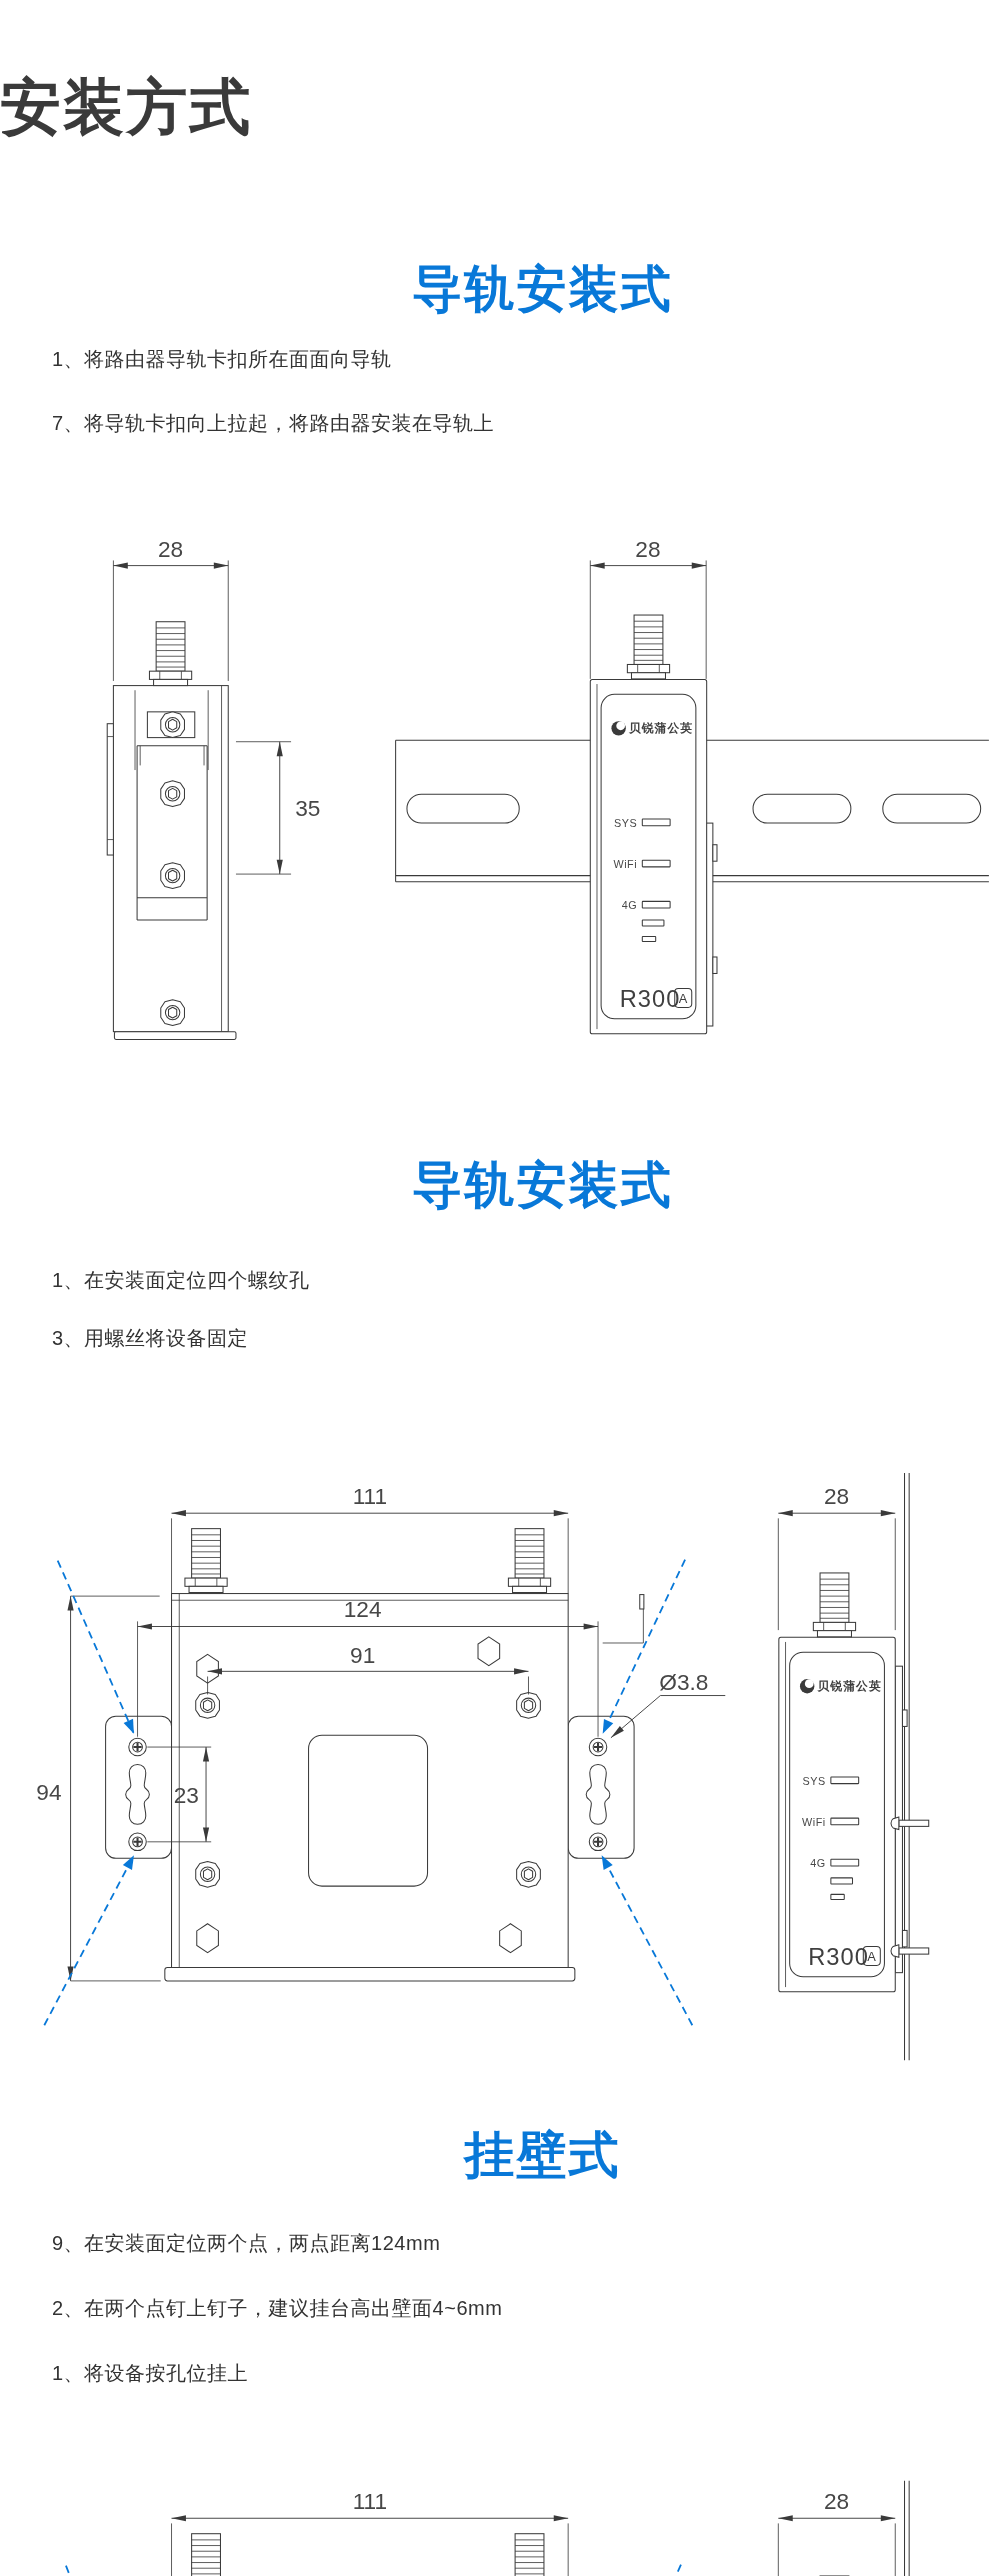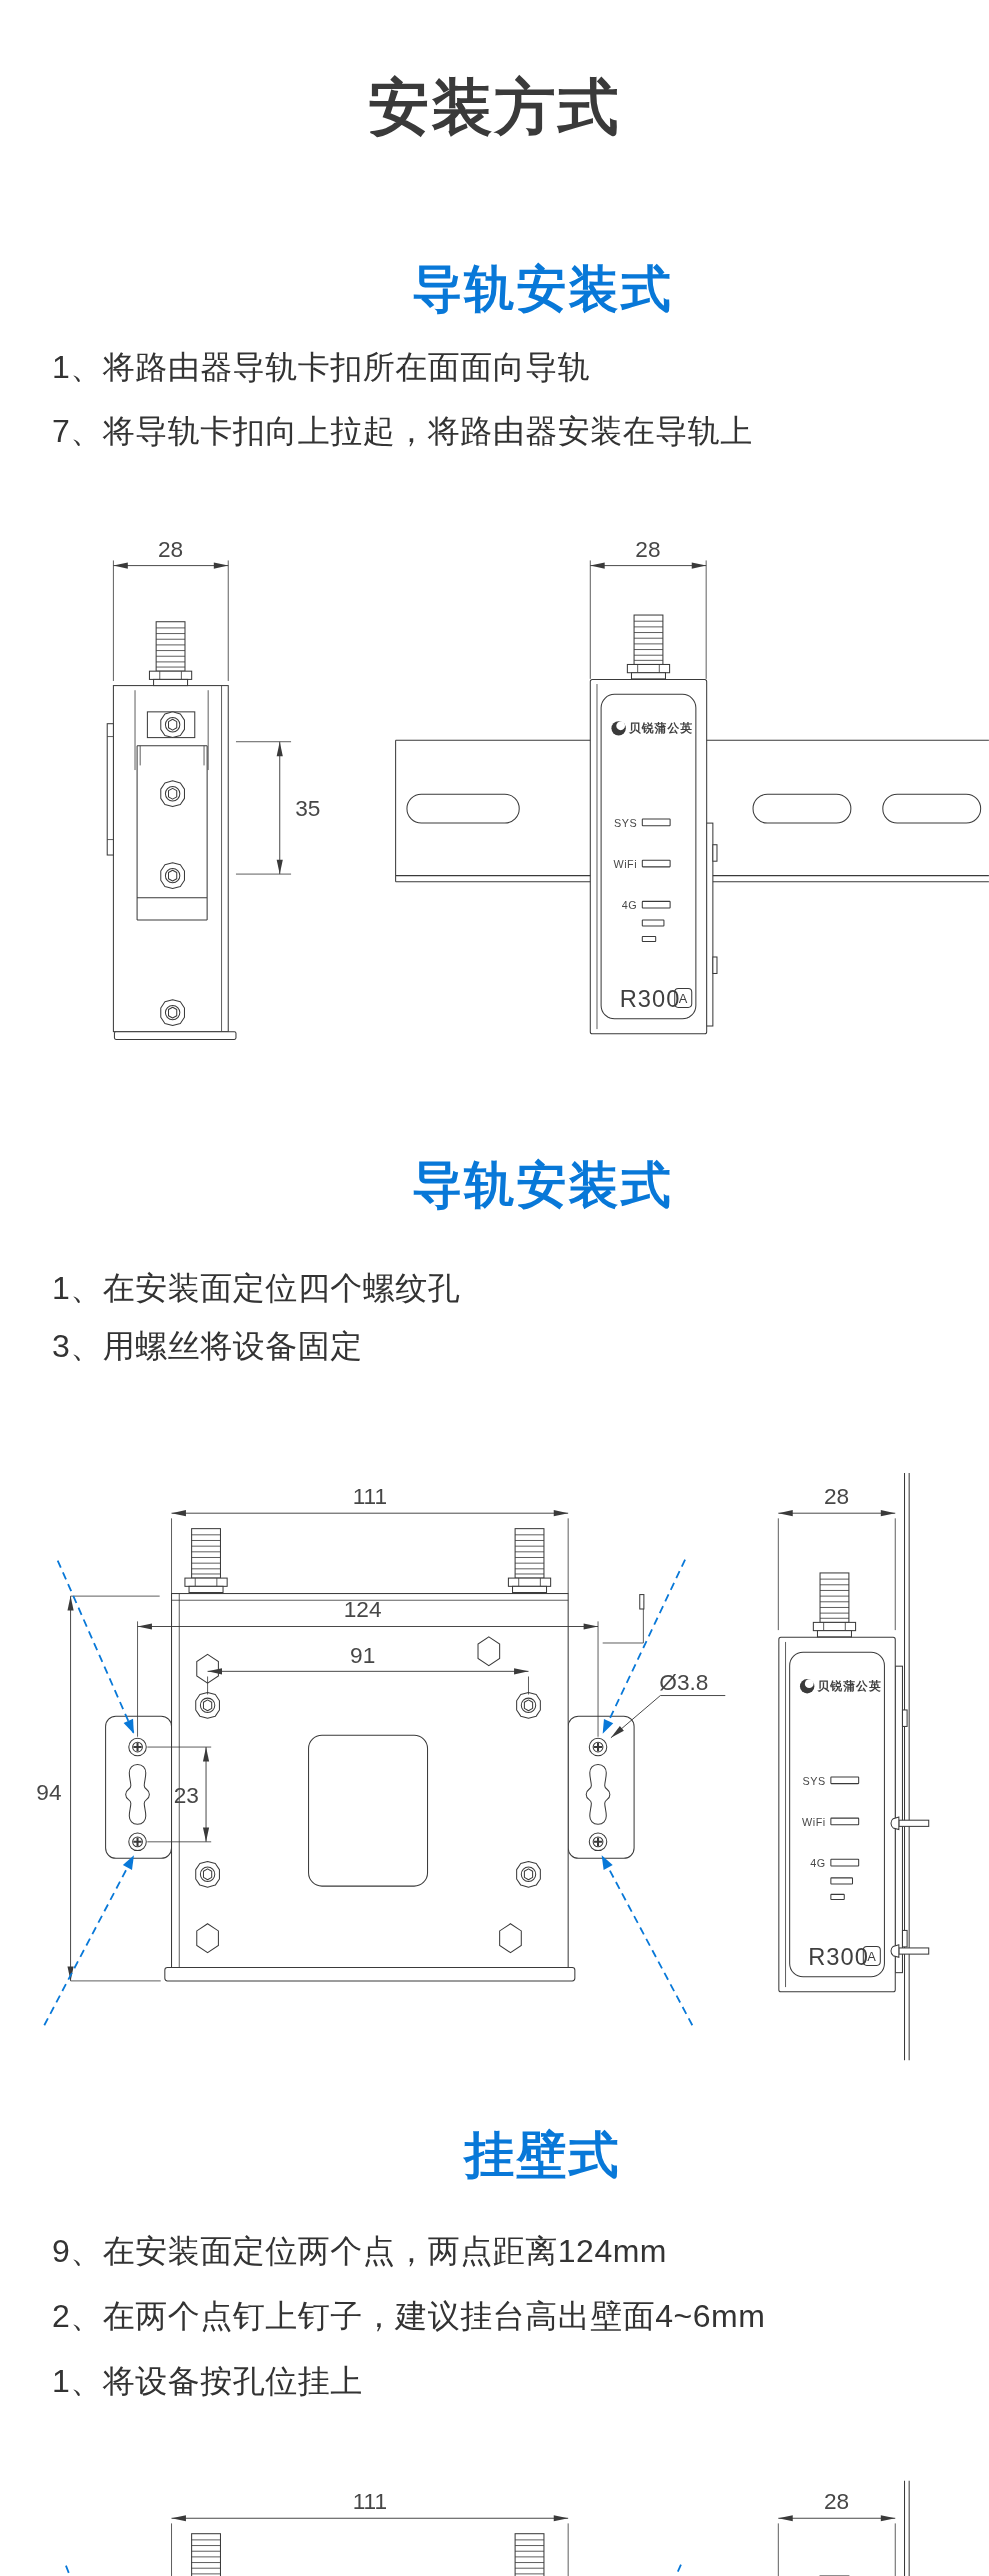--- a/index.html
+++ b/index.html
@@ -5,7 +5,7 @@
   html,body{margin:0;padding:0;background:#ffffff;}
   body{width:989px;height:3121px;position:relative;font-family:"Liberation Sans",sans-serif;}
   .abs{position:absolute;left:0;}
-  .page-title{width:989px;text-align:center;font-size:61px;font-weight:700;color:#3a3a3a;letter-spacing:2.1px;}
+  .page-title{width:989px;text-align:left;font-size:61px;font-weight:700;color:#3a3a3a;letter-spacing:2.1px;}
   .sec-heading{width:989px;text-align:center;font-size:50px;font-weight:700;color:#0878d8;letter-spacing:2.1px;margin-left:48px;}
   .step{left:52px;font-size:32px;font-weight:400;color:#333333;letter-spacing:0.5px;white-space:nowrap;}
   svg{position:absolute;left:0;display:block;}

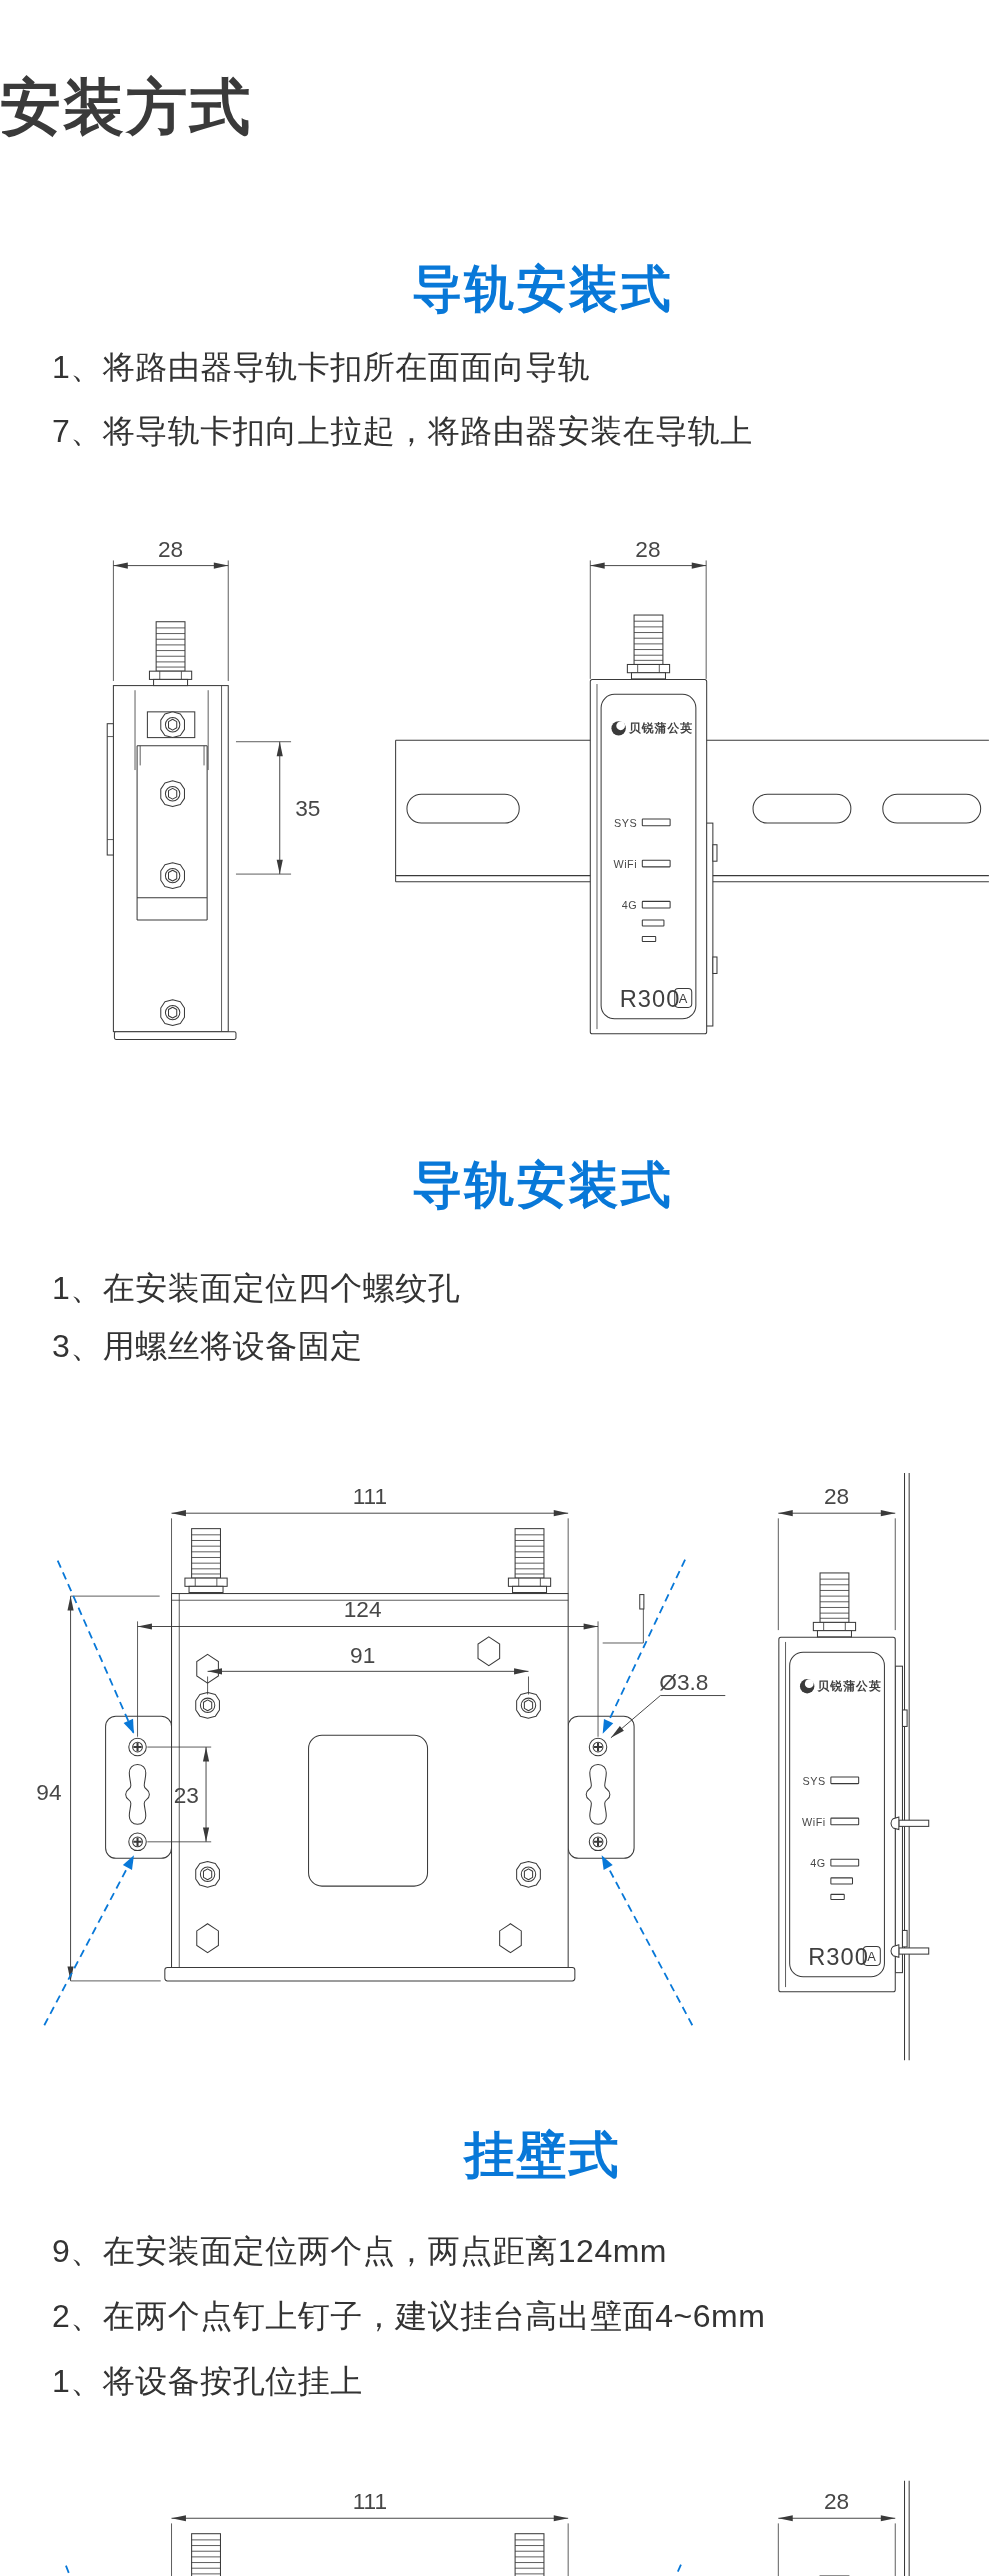--- a/index.html
+++ b/index.html
@@ -7,7 +7,7 @@
   .abs{position:absolute;left:0;}
   .page-title{width:989px;text-align:left;font-size:61px;font-weight:700;color:#3a3a3a;letter-spacing:2.1px;}
   .sec-heading{width:989px;text-align:center;font-size:50px;font-weight:700;color:#0878d8;letter-spacing:2.1px;margin-left:48px;}
-  .step{left:52px;font-size:32px;font-weight:400;color:#333333;letter-spacing:0.5px;white-space:nowrap;}
+  .step{left:52px;font-size:20px;font-weight:400;color:#333333;letter-spacing:0.5px;white-space:nowrap;}
   svg{position:absolute;left:0;display:block;}
   svg text{font-family:"Liberation Sans",sans-serif;}
   .dim{font-size:44px;fill:#474747;letter-spacing:0px;}

